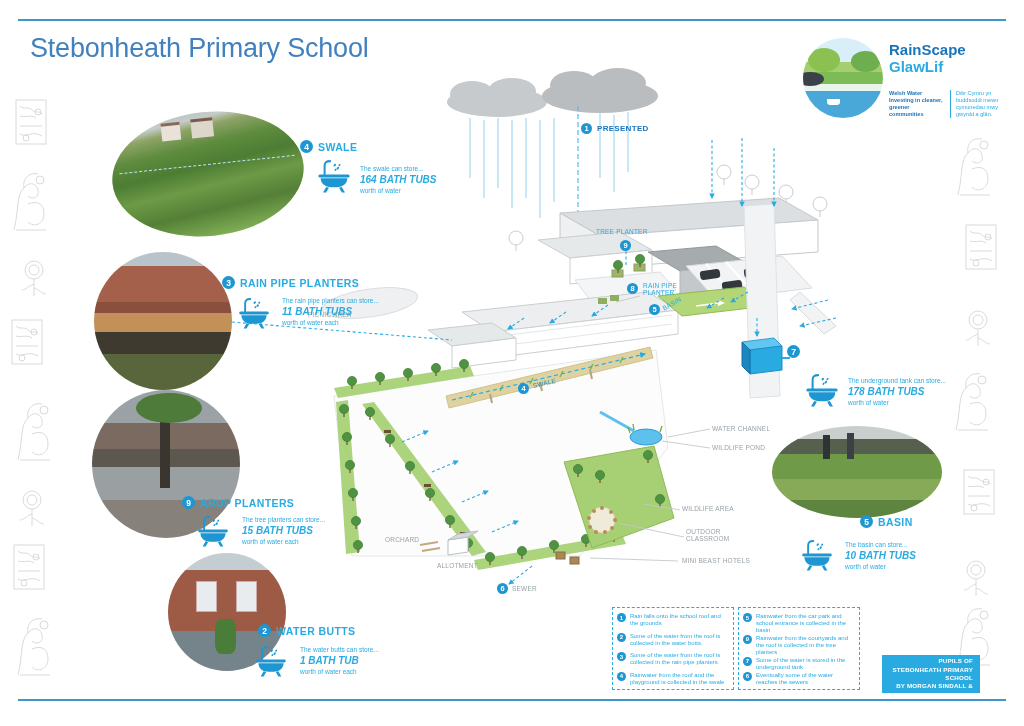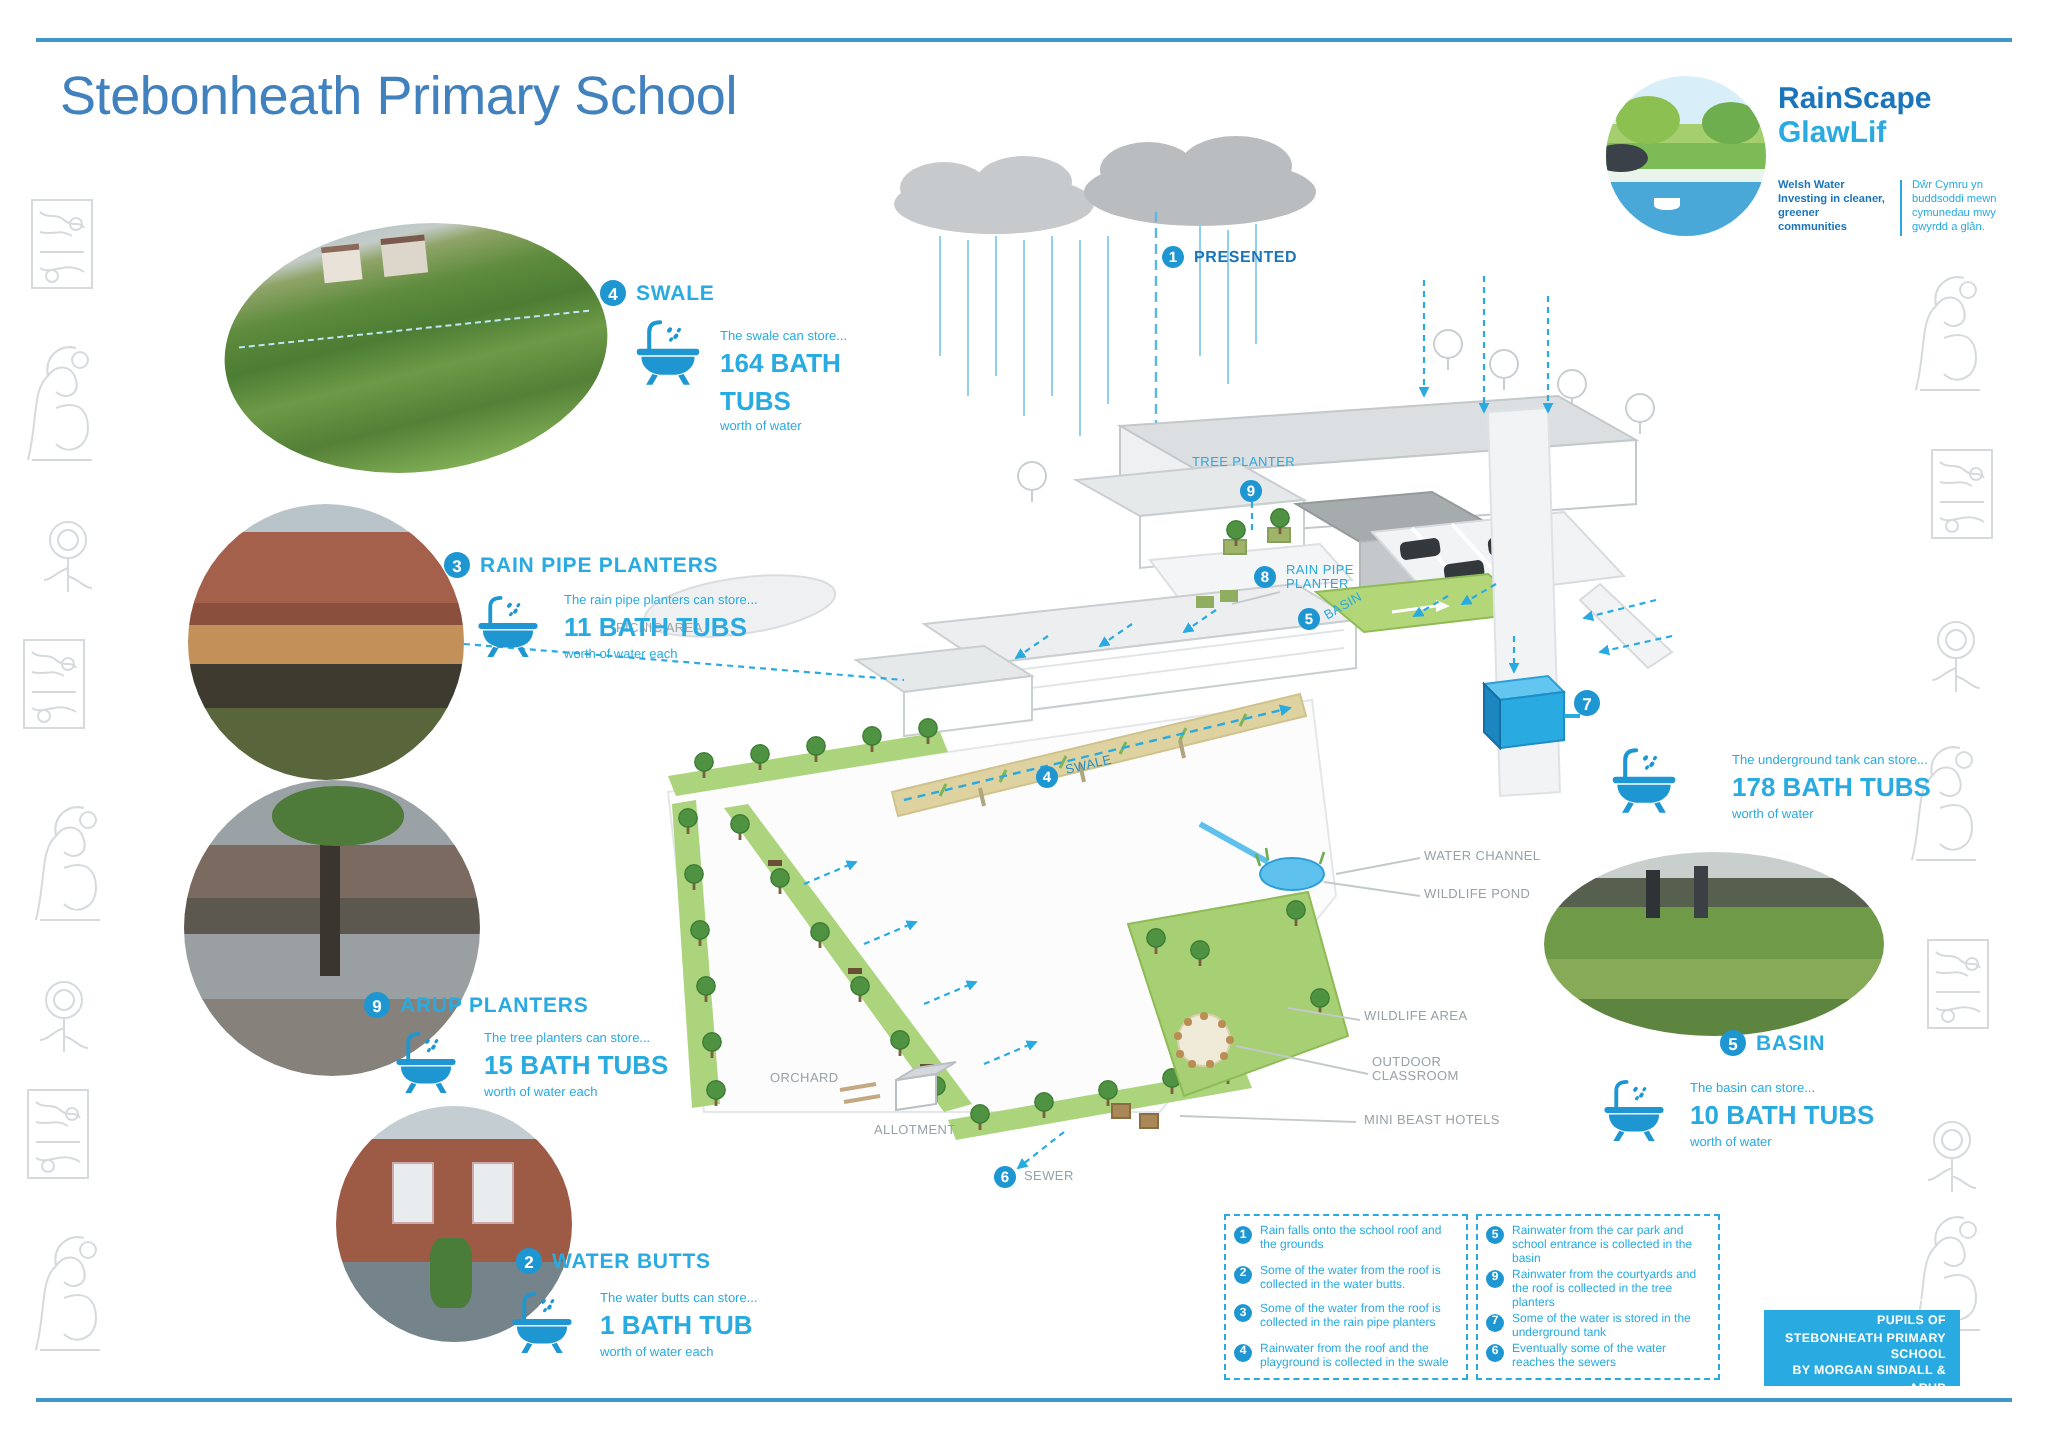--- a/index.html
+++ b/index.html
@@ -33,7 +33,7 @@
   .ctitle{font-size:10.5px;font-weight:bold;color:#29abe2;letter-spacing:.4px;}
   .tub{color:#1e96d2;}
   .d1,.d3{font-size:6.5px;color:#29abe2;line-height:1.3;}
-  .d2{font-size:13px;font-weight:bold;color:#29abe2;line-height:1.4;}
+  .d2{font-size:10px;font-weight:bold;color:#29abe2;line-height:1.4;font-style:italic;}
   .photo{position:absolute;border-radius:50%;overflow:hidden;}
   
   .slab{position:absolute;font-size:6.5px;color:#98a2a8;letter-spacing:.2px;line-height:1.15;}

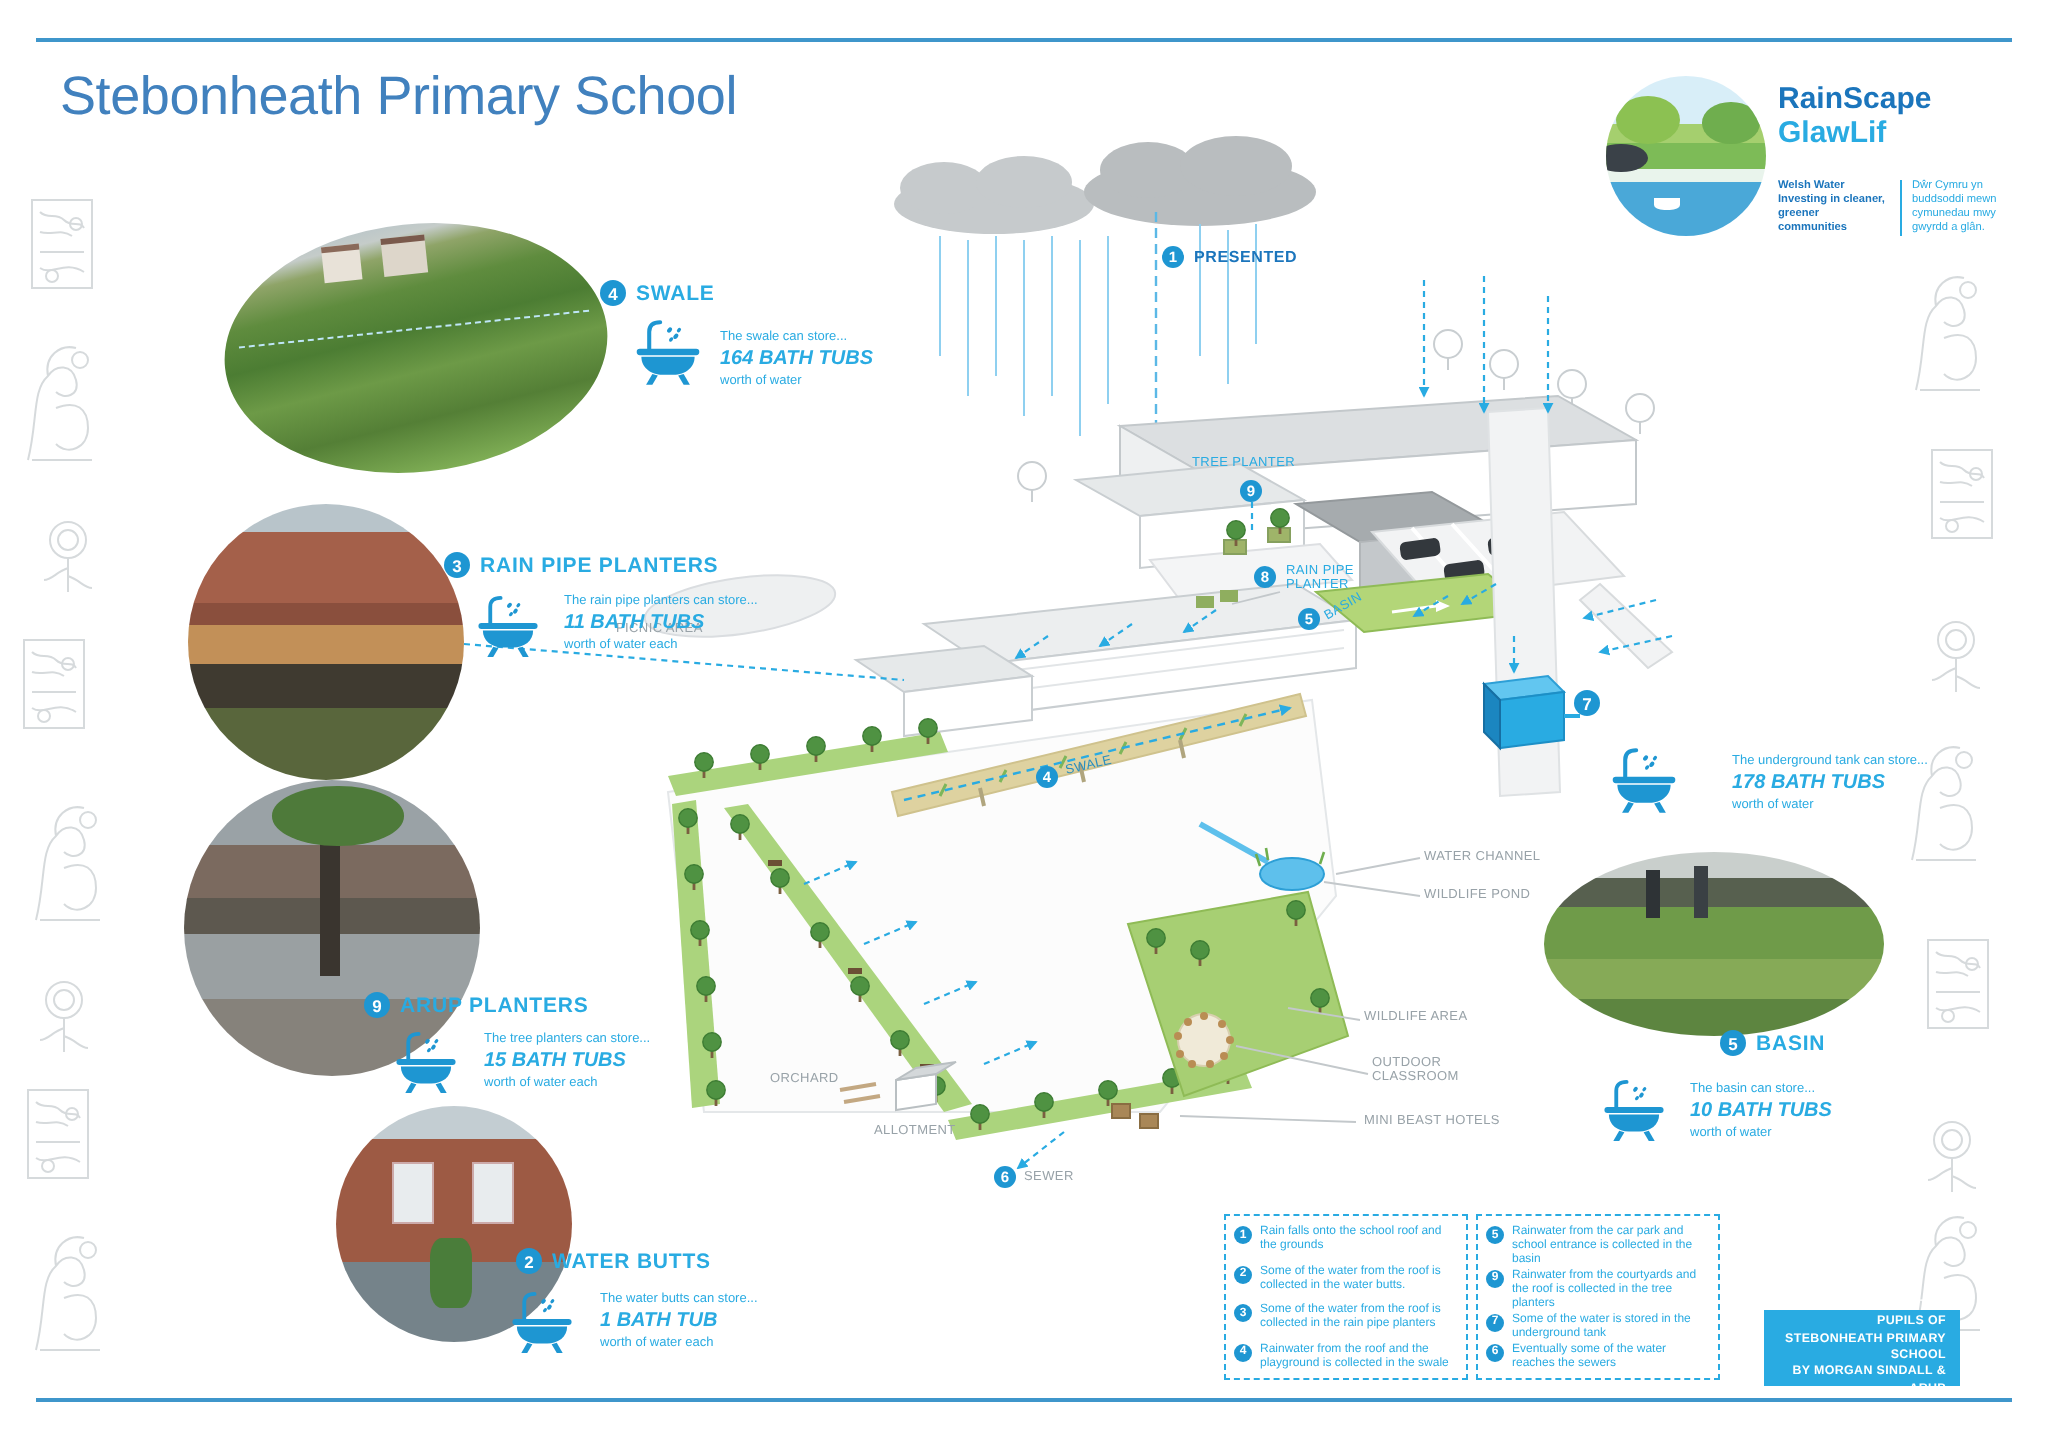--- a/index.html
+++ b/index.html
@@ -428,7 +428,7 @@
   <svg class="abs lay3 tub" style="left:804px;top:372px;" width="36" height="36">
       <use href="#tub"></use>
     </svg>
-  <div class="abs lay3" style="left:848px;top:377px;width:106px;margin-left:18px;">
+  <div class="abs lay3" style="left:848px;top:377px;width:106px;">
     <div class="d1">The underground tank can store...</div>
     <div class="d2">178 BATH TUBS</div>
     <div class="d3">worth of water</div>

